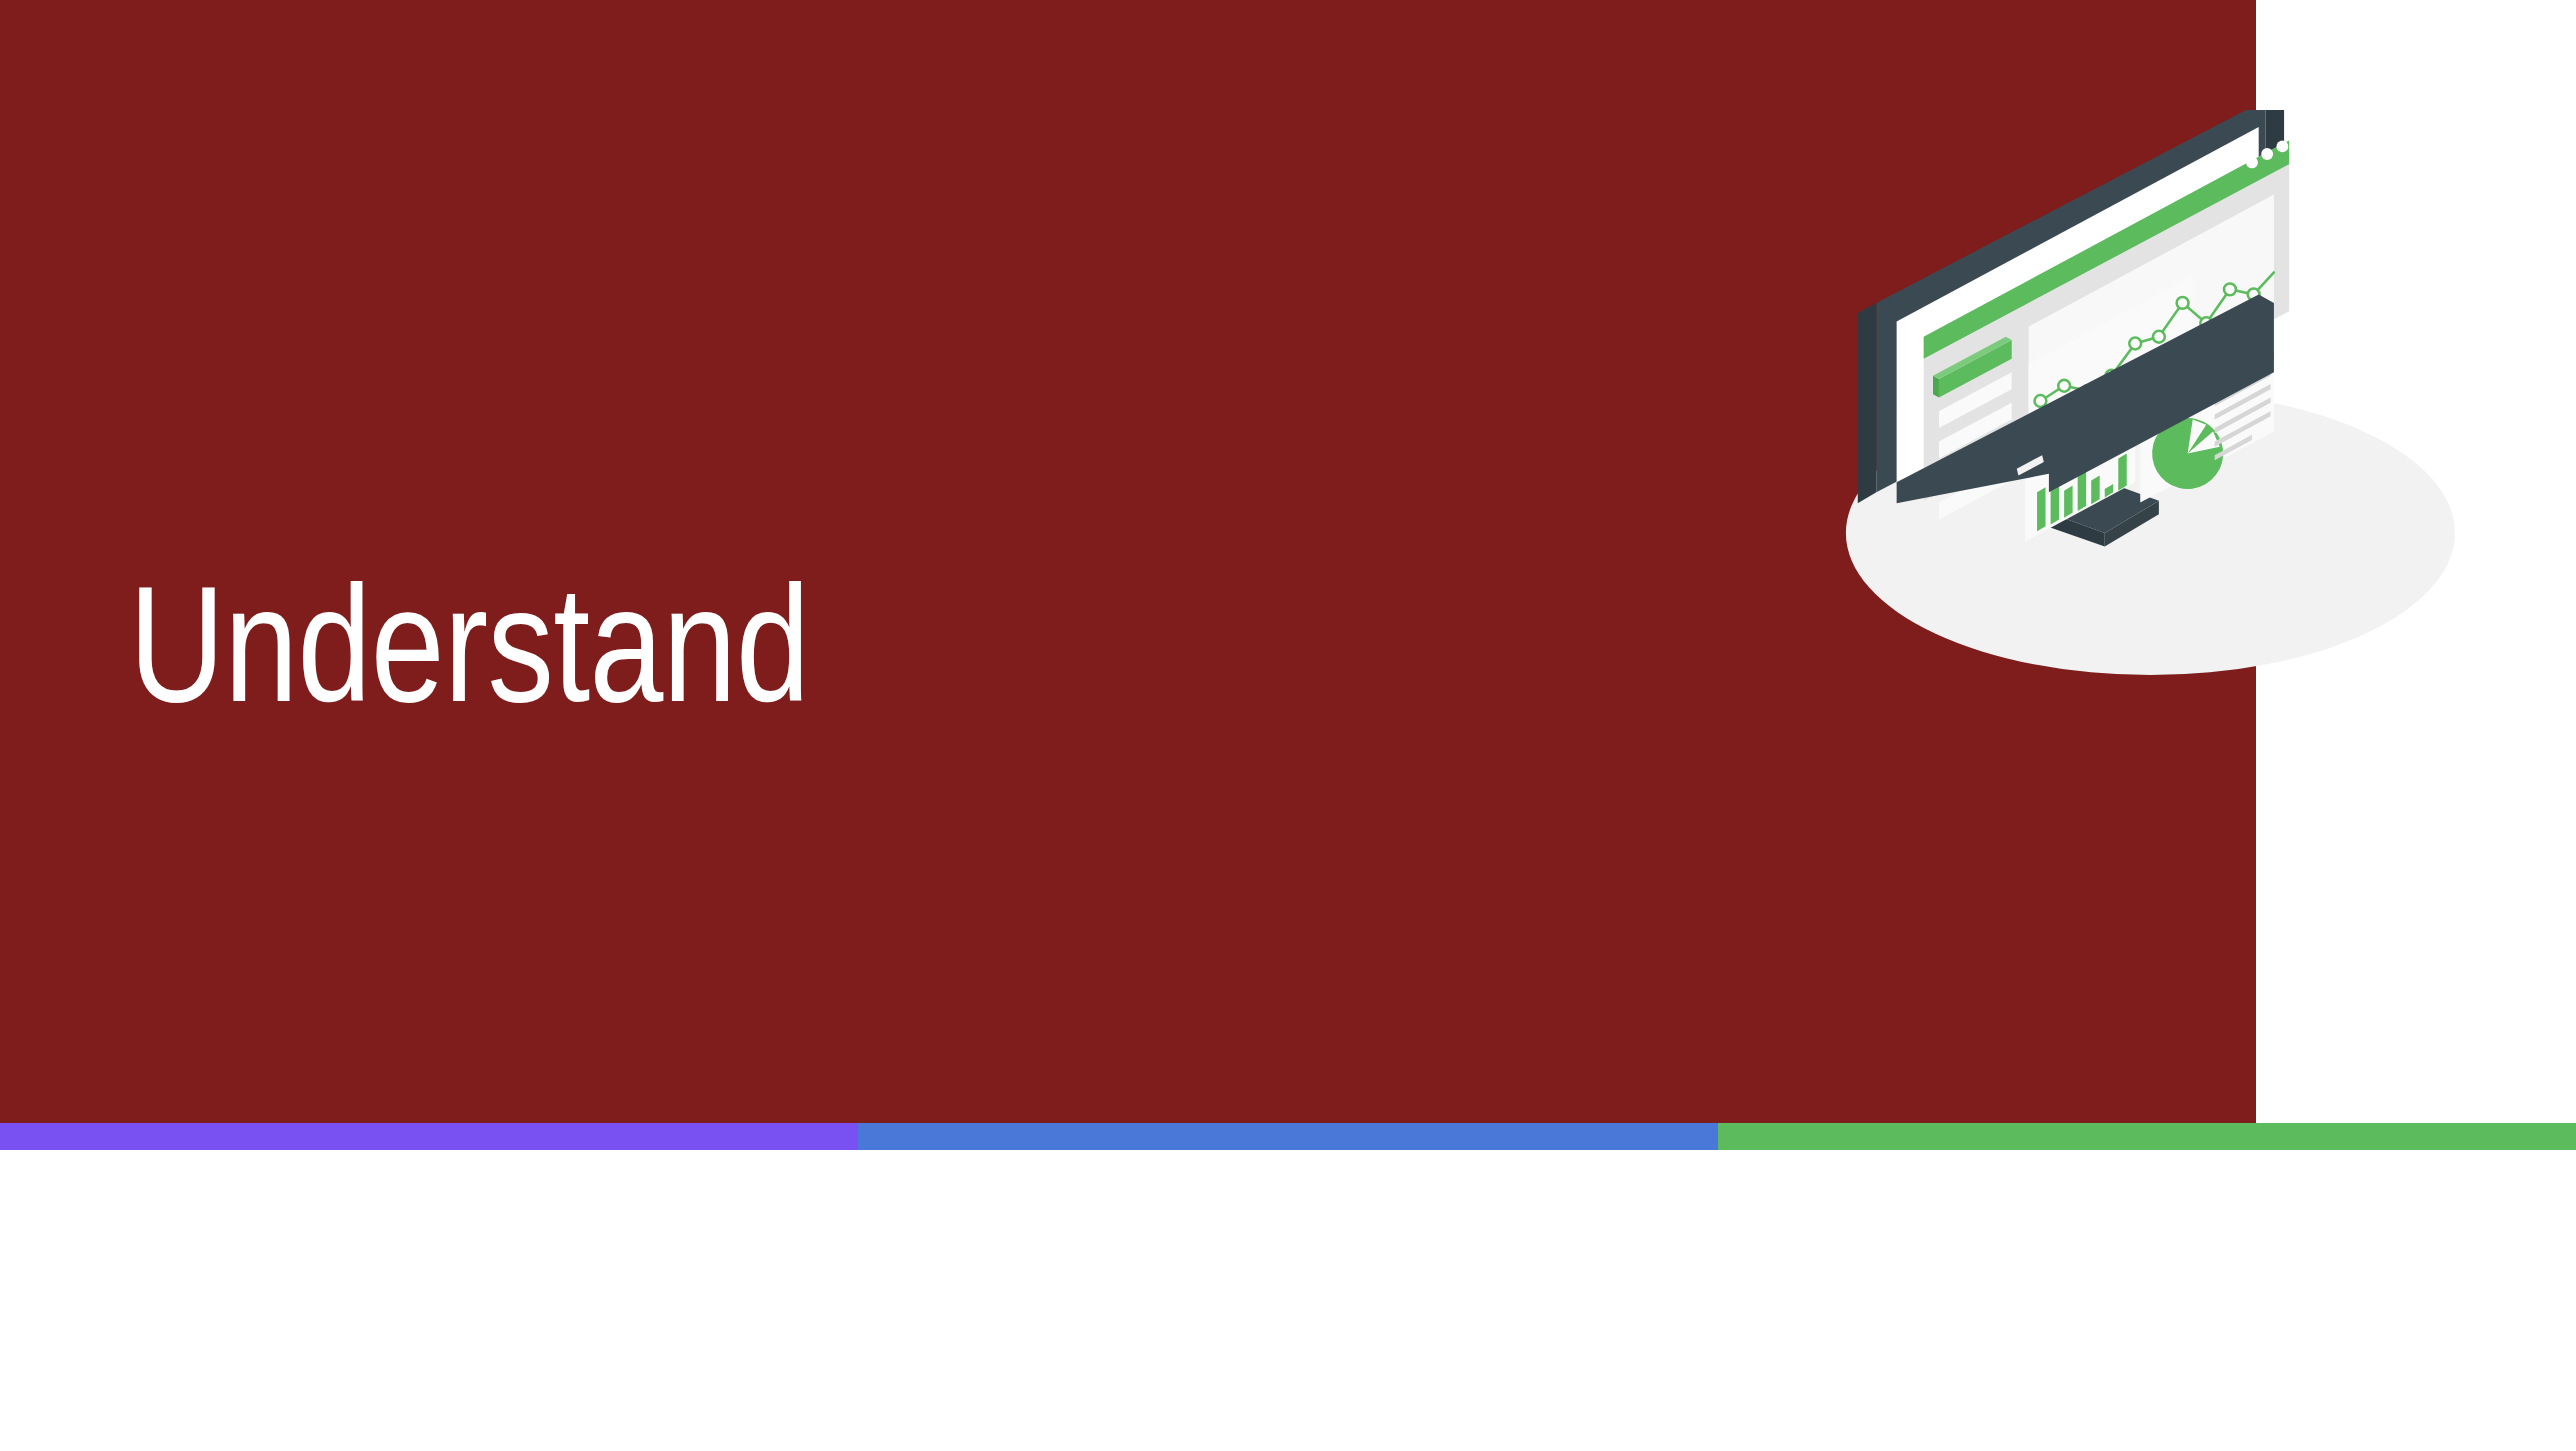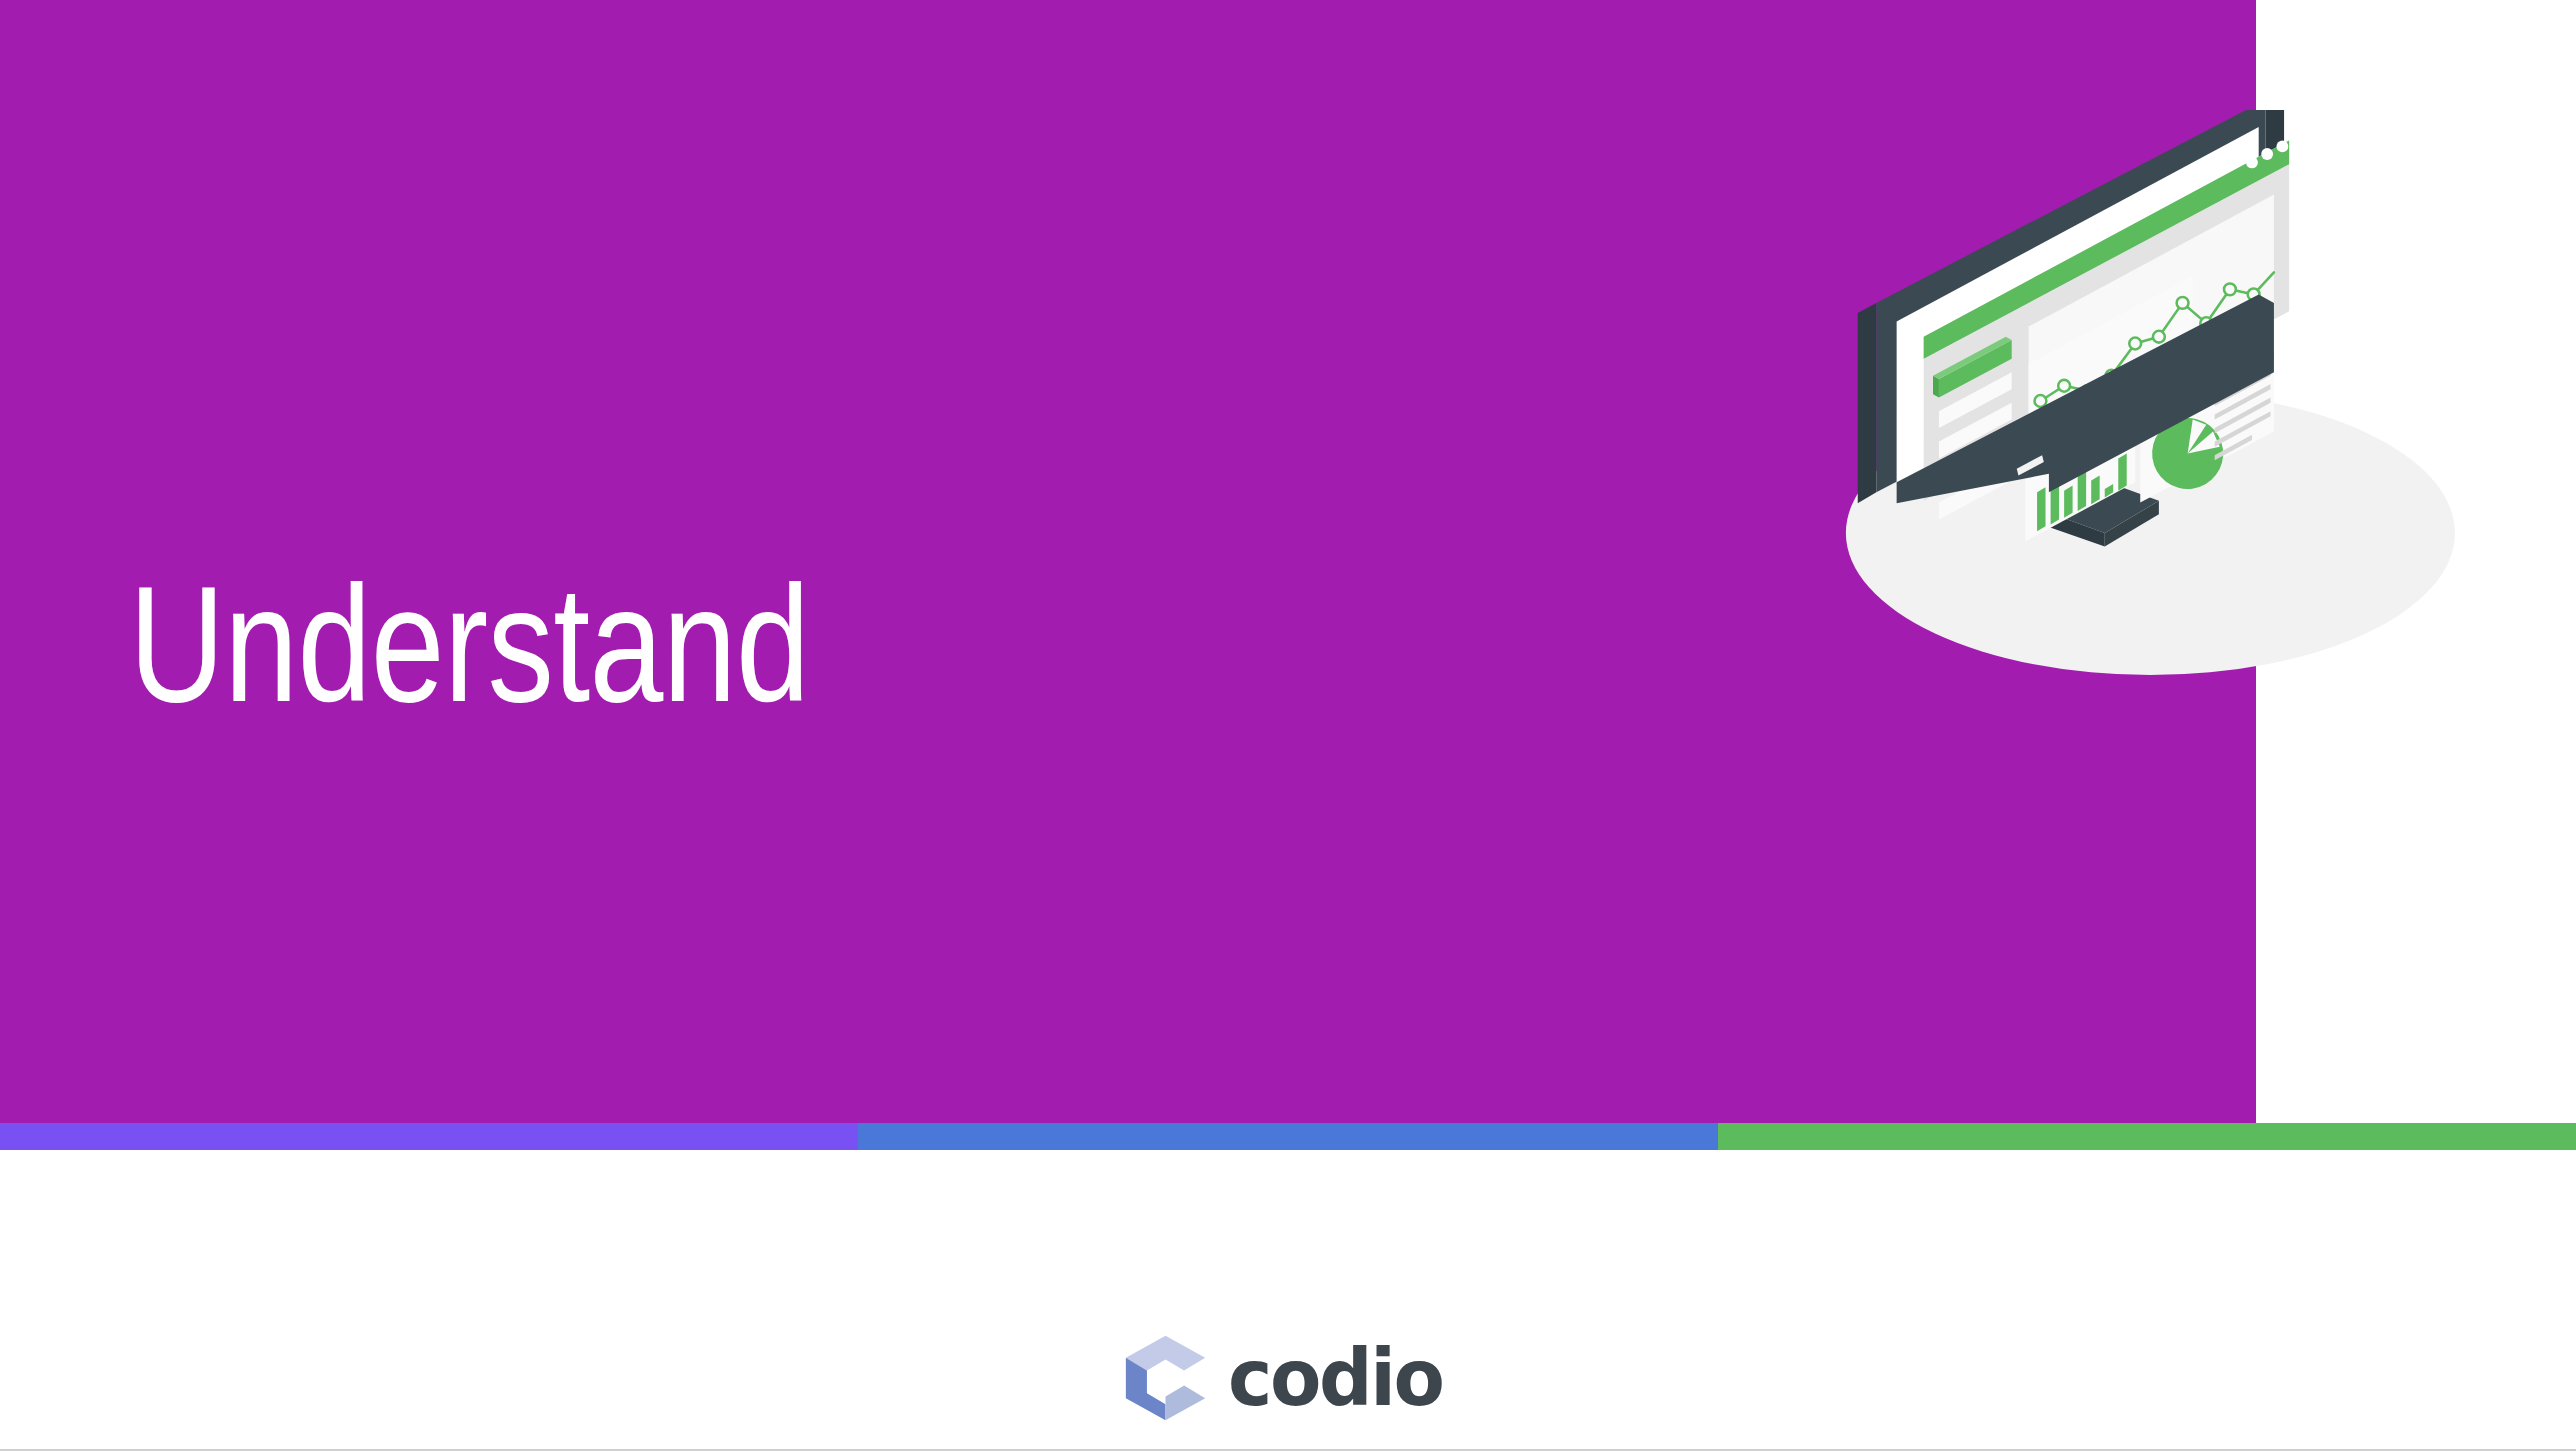--- a/index.html
+++ b/index.html
@@ -13,7 +13,7 @@
   
   .hero{
     position:absolute;left:0;top:0;width:2256px;height:1123px;
-    background:#a21caf;
+    background:#7f1d1d;
   }
 
   

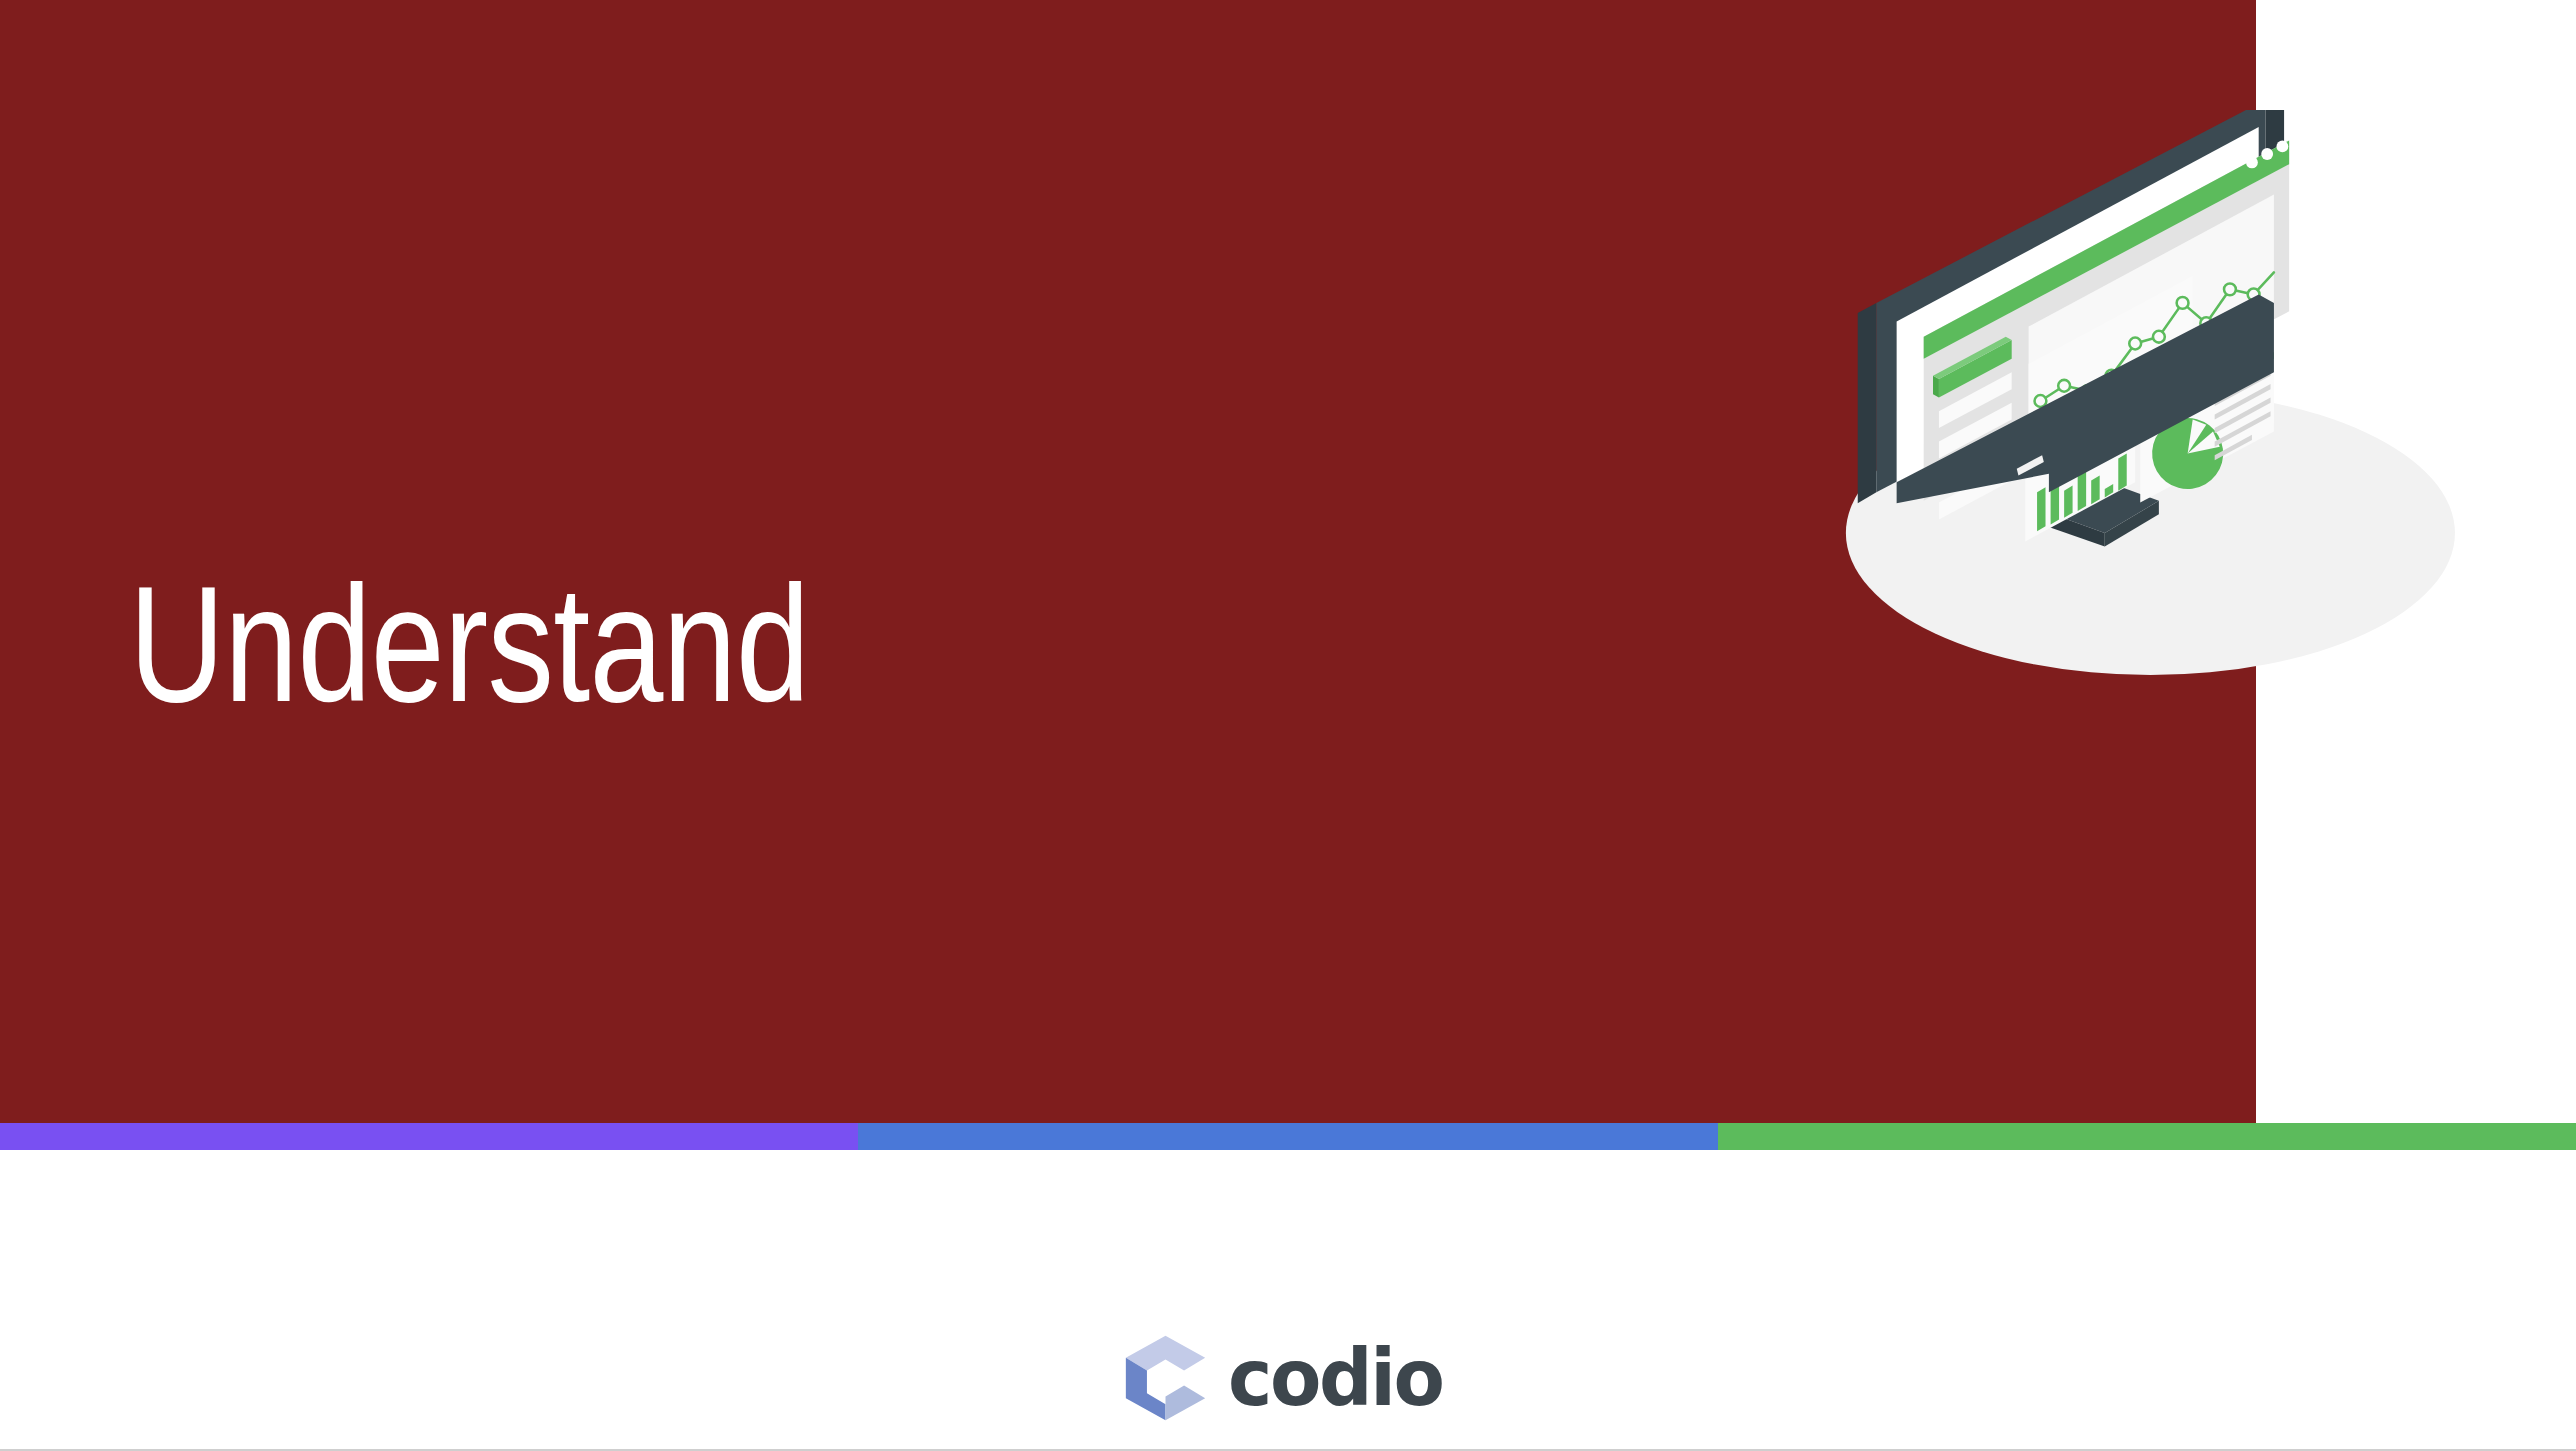--- a/index.html
+++ b/index.html
@@ -188,19 +188,6 @@
     <span class="cb-green"></span>
   </div>
 
-  <div class="footer">
-    <div class="logo">
-      <svg class="logo-mark" viewBox="0 0 96 104" xmlns="http://www.w3.org/2000/svg">
-
-        <polygon points="48,2 95,28 70,43 48,30 26,43 1,28" fill="#c3cbe8"></polygon>
-
-        <polygon points="1,28 26,43 26,70 48,83 48,102 1,76" fill="#6b85c8"></polygon>
-
-        <polygon points="48,102 95,76 70,61 48,74" fill="#aebbdd"></polygon>
-      </svg>
-      <div class="logo-word">codio</div>
-    </div>
-  </div>
 
 </div>
 

